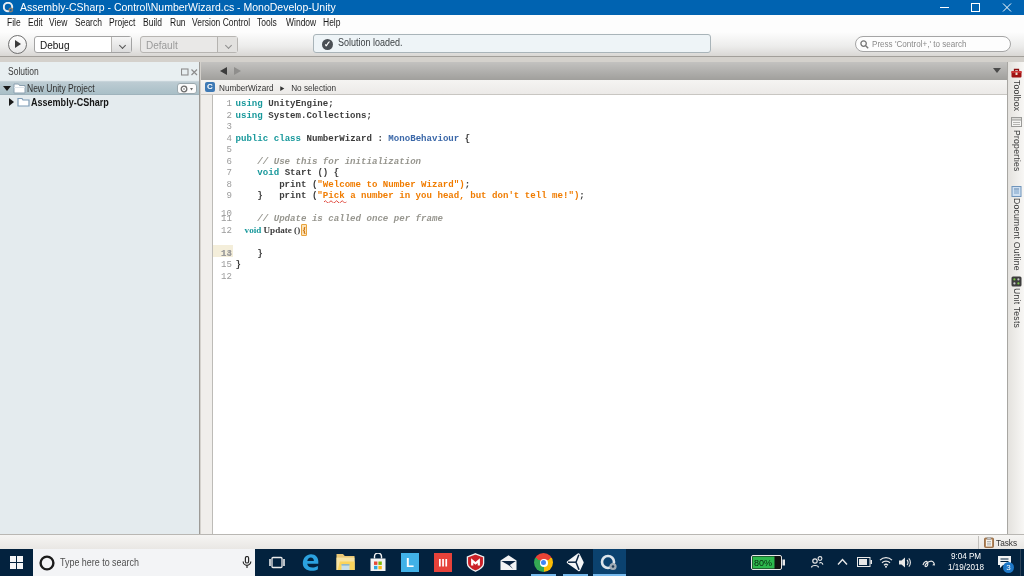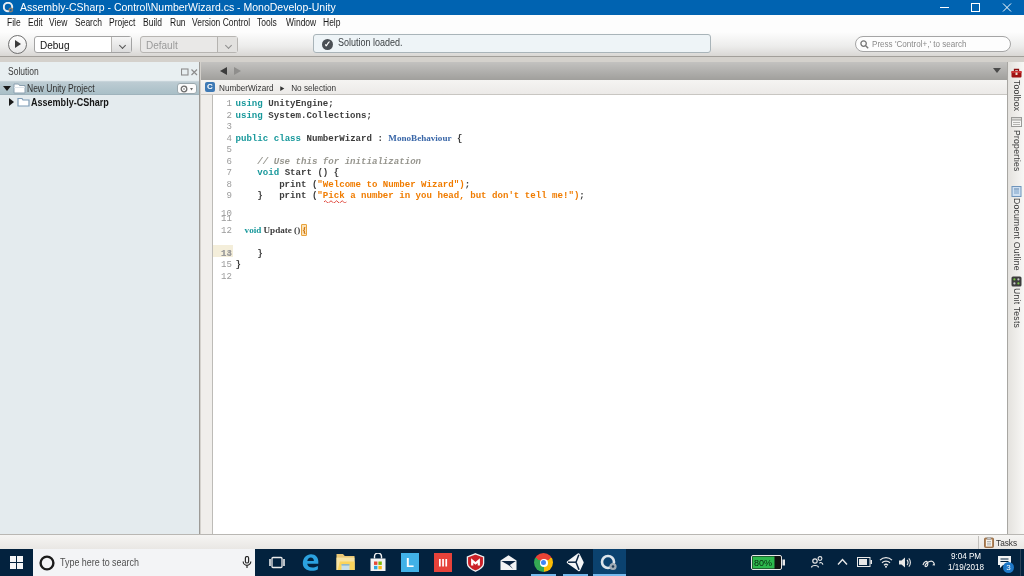--- a/index.html
+++ b/index.html
@@ -74,7 +74,7 @@
   .lnum{position:absolute;width:19px;text-align:right;font-family:"Liberation Mono",monospace;
     font-size:9.1px;color:#9b9b9b;line-height:11.5px;left:12px;}
   .kw{color:#17989b;}
-  .ty{color:#3a67a8;font-family:Liberation Serif, serif;}
+  .ty{color:#3a67a8;}
   .cm{color:#97968f;font-style:italic;}
   .st{color:#f07c00;}
   #sqg{}

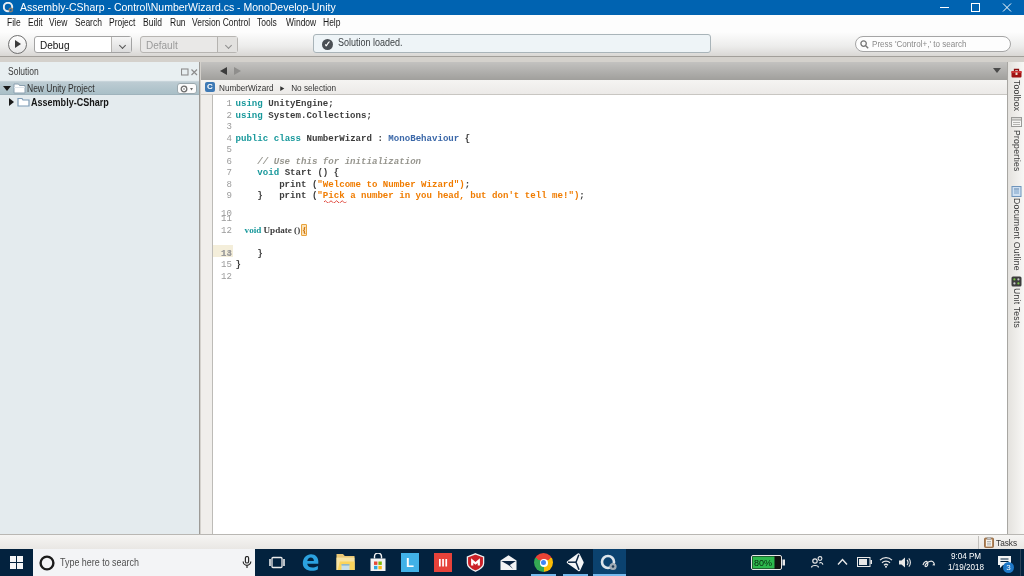--- a/index.html
+++ b/index.html
@@ -224,6 +224,7 @@
         <div class="codeline" style="top:72px;">    <span class="kw">void</span> Start () {</div>
         <div class="codeline" style="top:83.5px;">        print (<span class="st">"Welcome to Number Wizard"</span><span class="st">)</span>;</div>
         <div class="codeline" style="top:95px;">    }   print (<span class="st">"<span id="sqg">Pick</span> a number in you head, but don't tell me!"</span><span class="st">)</span>;</div>
+        <div class="codeline" style="top:118px;"><span class="cm">    // Update is called once per frame</span></div>
         <div class="codeline" style="top:129.5px;font-family:Liberation Serif, serif;">    <span class="kw">void</span> Update () <span id="bmatch">{</span></div>
         <div class="codeline" style="top:152.5px;">    }</div>
         <svg style="position:absolute;left:123px;top:103.5px;" width="23" height="4" viewBox="0 0 23 4">

